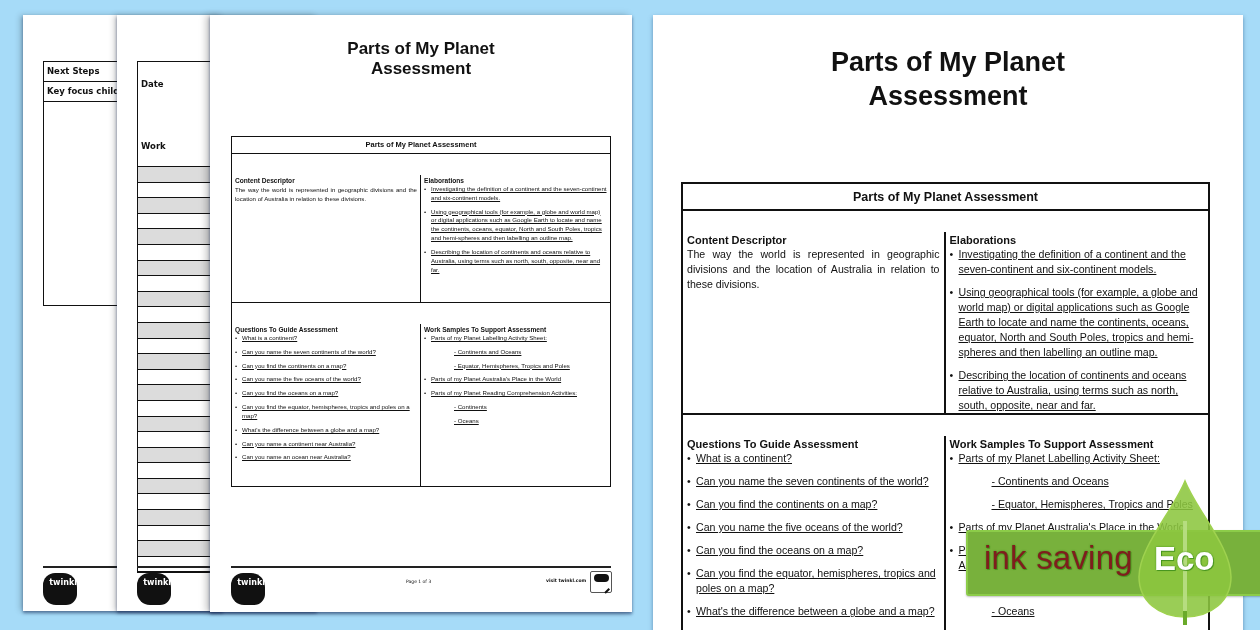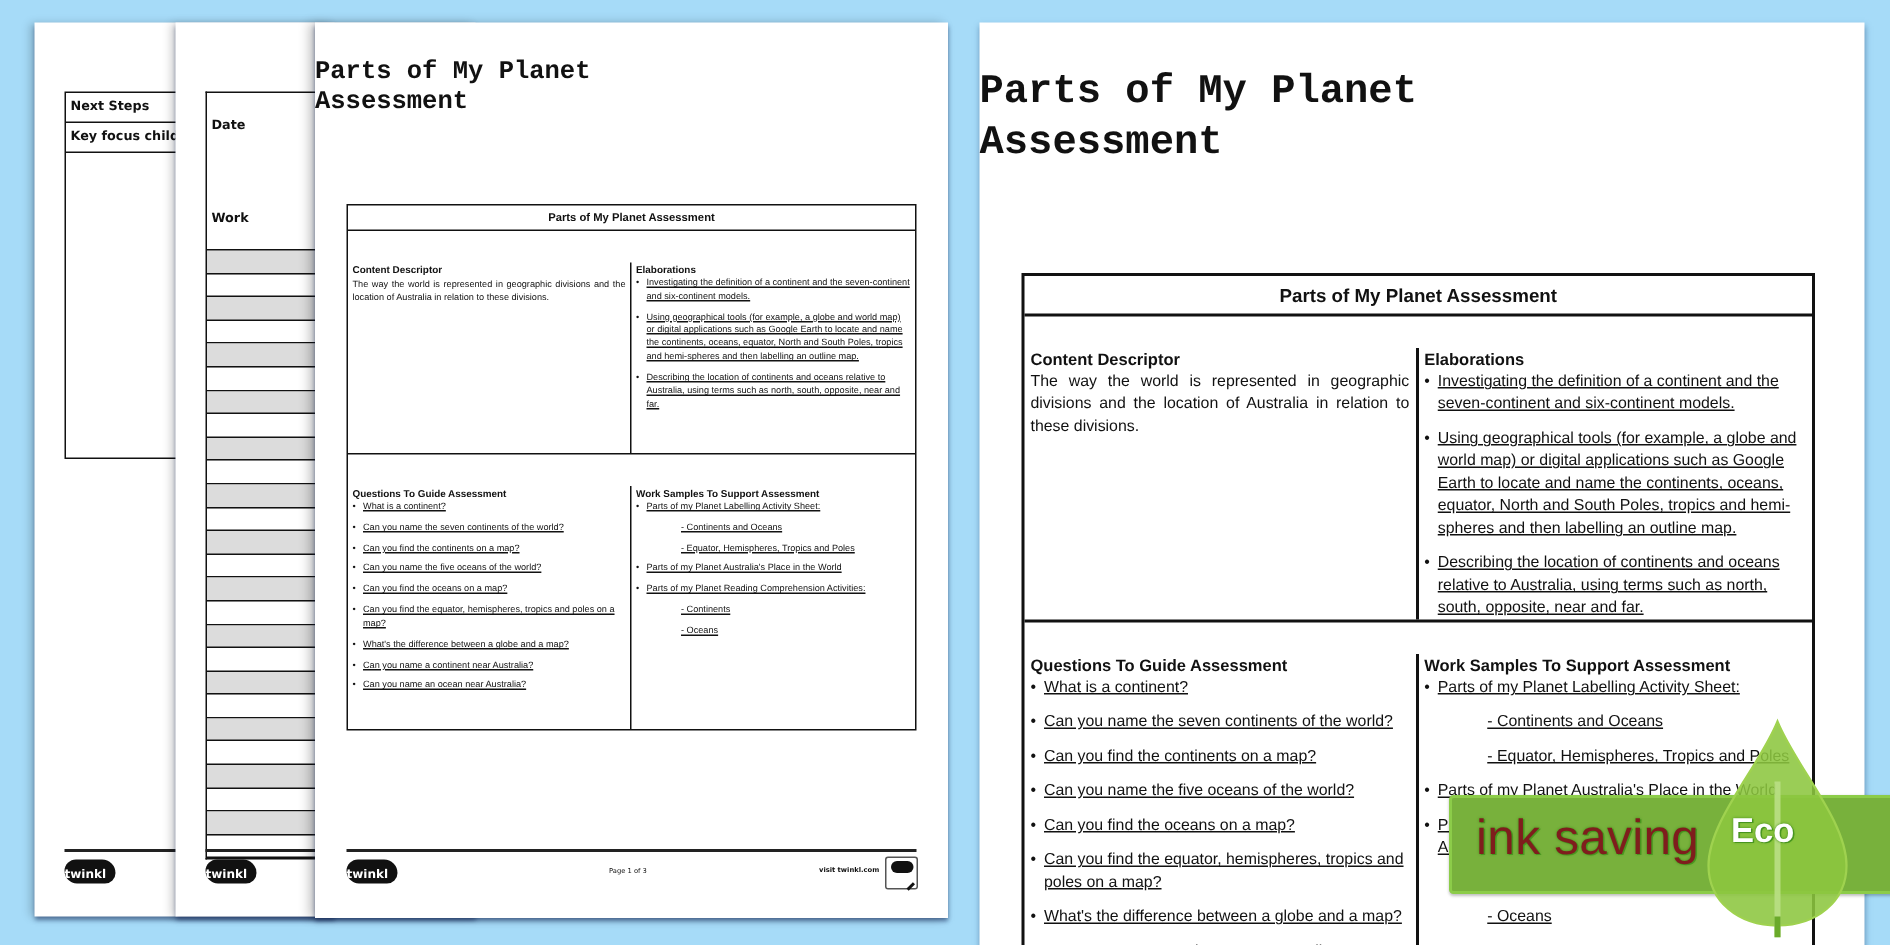--- a/index.html
+++ b/index.html
@@ -37,7 +37,7 @@
   }
   
   #page-front { left: 210px; top: 15px; width: 422px; height: 597px; box-shadow: 0 2px 3px rgba(20,40,90,0.6), -4px 0 7px rgba(0,0,0,0.22); }
-  .doc-title { position: absolute; font-weight: bold; line-height: 1.2; font-family: Liberation Mono, monospace; }
+  .doc-title { position: absolute; text-align: center; font-weight: bold; line-height: 1.2; font-family: Liberation Sans, sans-serif; }
   #page-front .doc-title { left: 0; width: 422px; top: 24px; font-size: 17px; padding-left: 0px; }
   .assess-table { position: absolute; border: 1.3px solid #111; }
   .assess-table .t-head { text-align: center; font-weight: bold; border-bottom: 1.3px solid #111; }

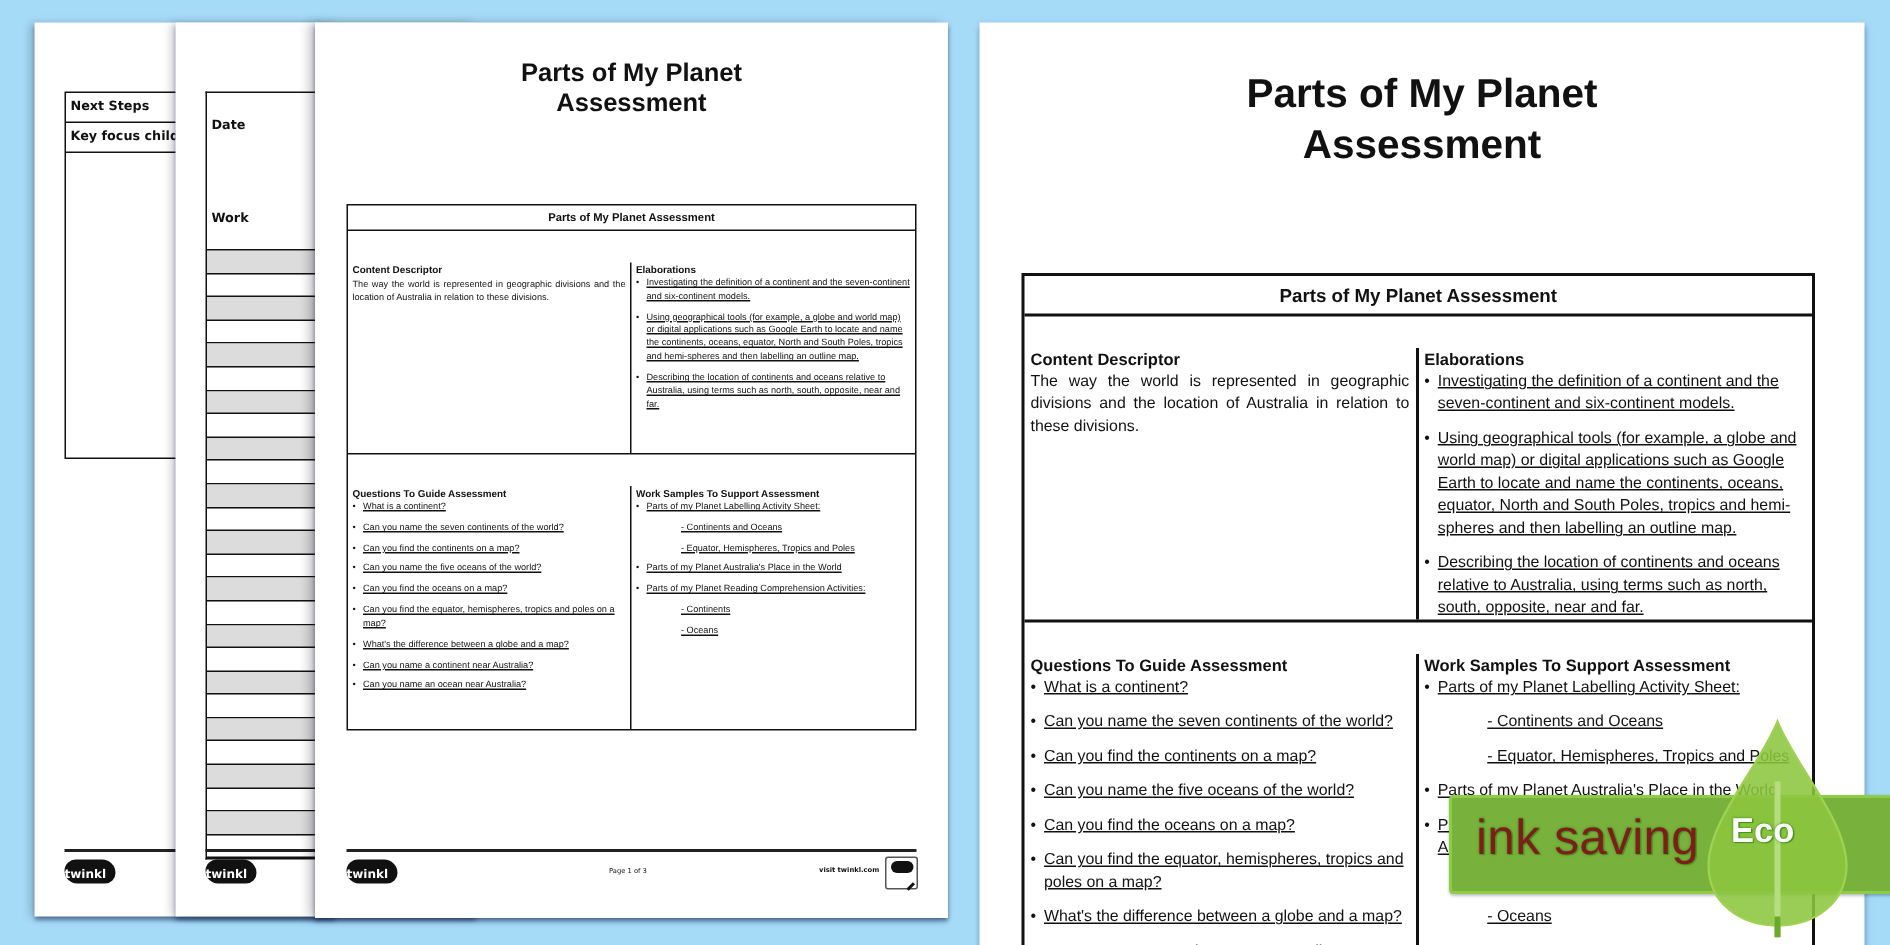--- a/index.html
+++ b/index.html
@@ -98,7 +98,7 @@
   }
   #eco-leaf { position: absolute; left: 1133px; top: 477px; width: 104px; height: 148px; }
   #eco-leaf .eco-text {
-    position: absolute; left: 21px; top: 63px; font-size: 23px; font-weight: bold; color: #fff;
+    position: absolute; left: 21px; top: 63px; font-size: 33px; font-weight: bold; color: #fff;
     font-family: "Liberation Sans", sans-serif;
     text-shadow: 0 0 2px #3f8a1a, 1px 1px 0 #4d9a22;
   }

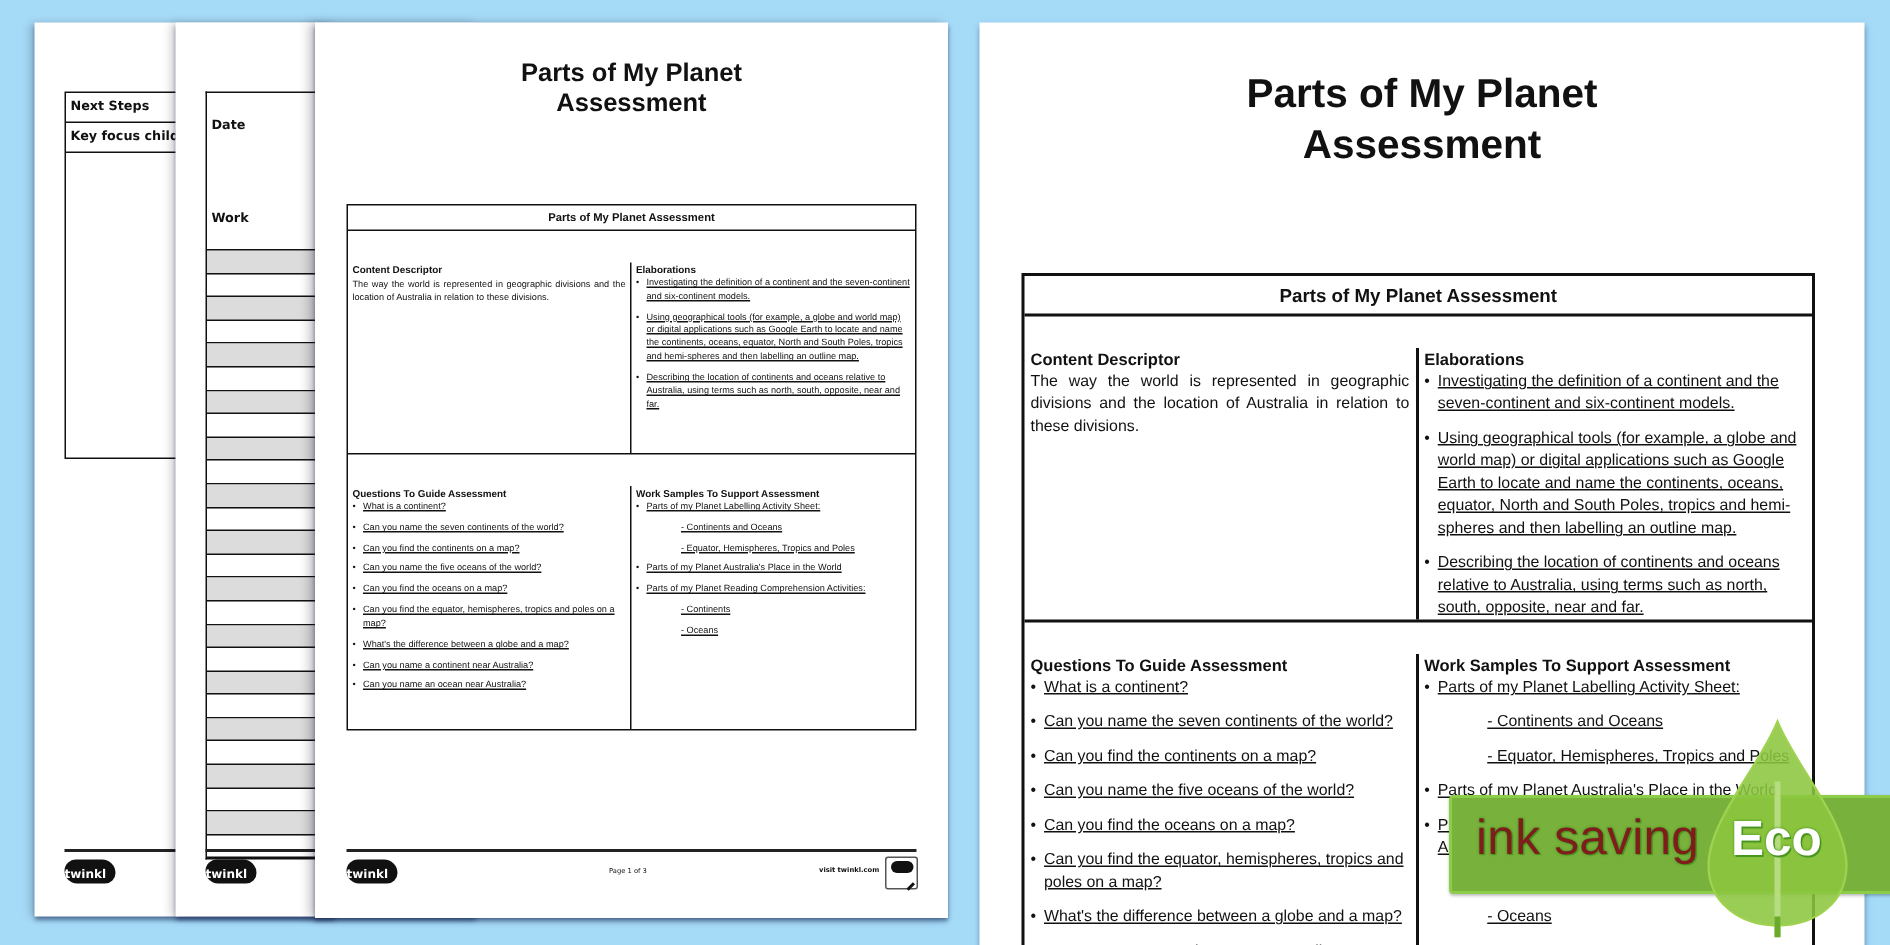--- a/index.html
+++ b/index.html
@@ -30,9 +30,9 @@
   
   .footer-line { position: absolute; height: 1.5px; background: #222; }
   .twinkl-logo {
-    position: absolute; width: 34px; height: 16px;
+    position: absolute; width: 34px; height: 32px;
     background: #111; border-radius: 12px 14px 11px 13px;
-    color: #fff; font-size: 8px; font-weight: bold; text-align: left; line-height: 20px;
+    color: #fff; font-size: 8px; font-weight: bold; text-align: right; line-height: 20px;
     font-family: "DejaVu Sans", sans-serif;
   }
   

